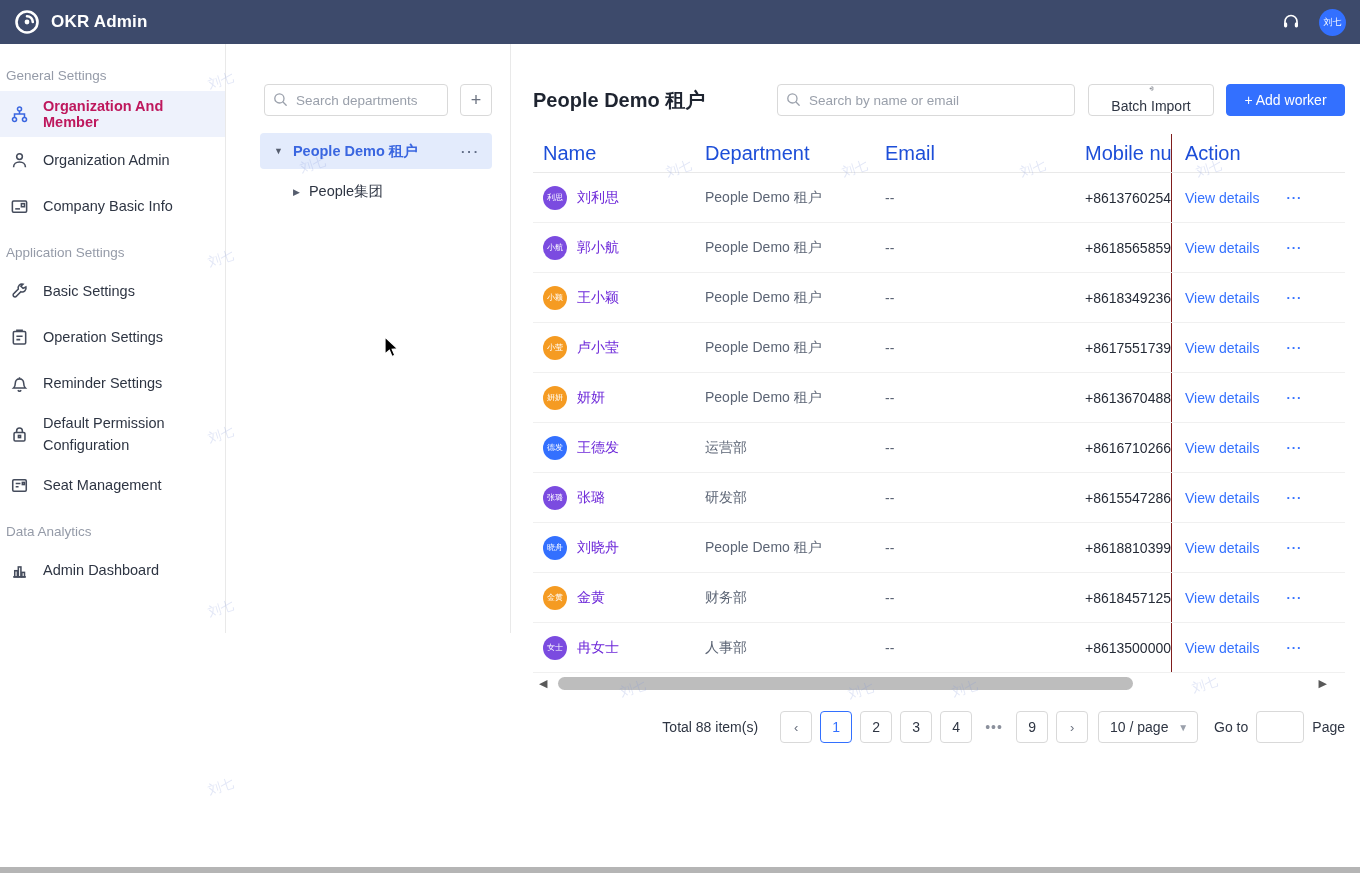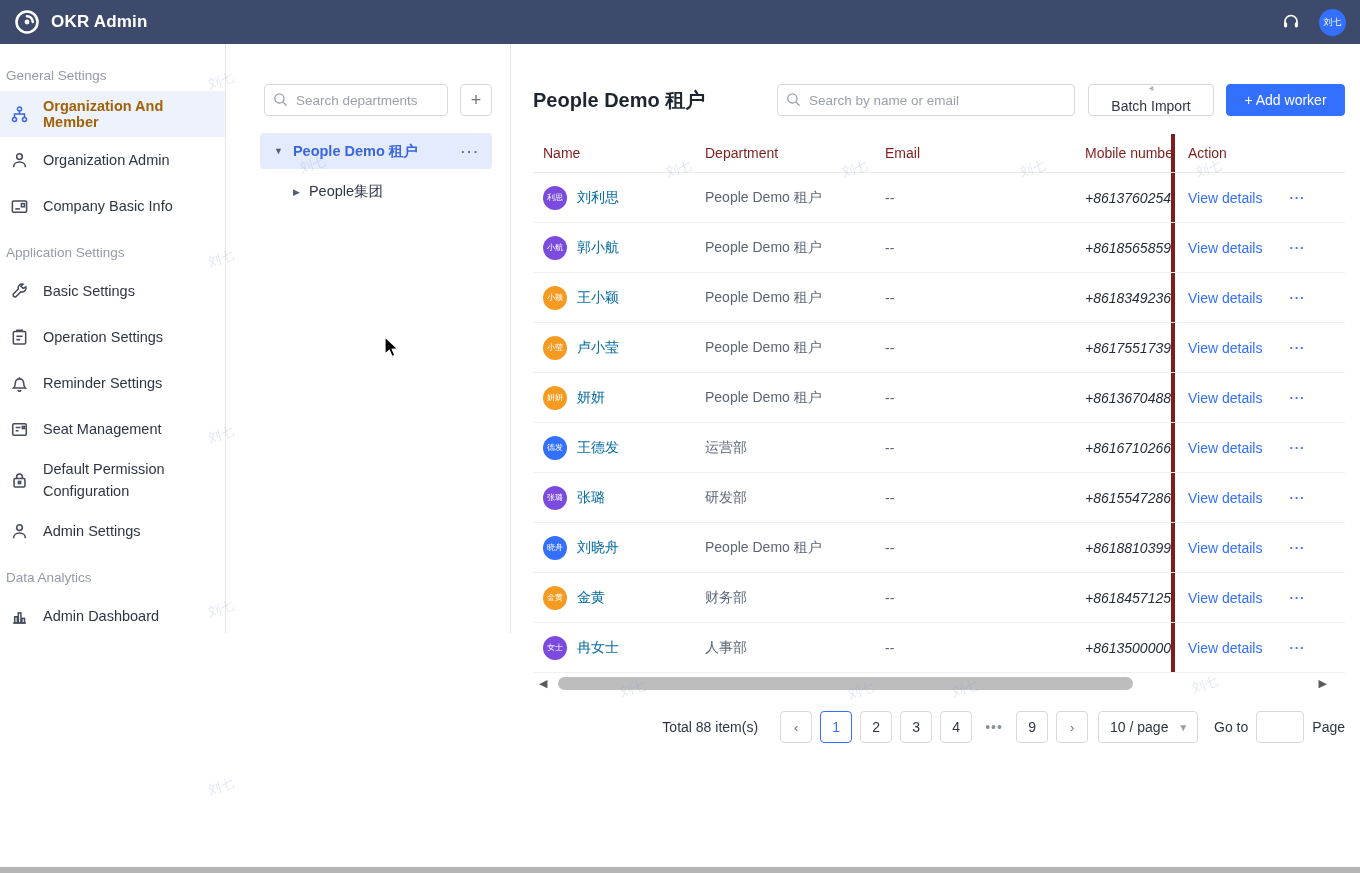--- a/index.html
+++ b/index.html
@@ -23,7 +23,7 @@
              color:#2e3543;cursor:default;}
   .side-item .sicon{width:19px;height:19px;margin-right:14px;flex:0 0 auto;display:flex;align-items:center;}
   .side-item svg{stroke:#454c5c;}
-  .side-item.active{background:#eef2fc;color:#a16207;font-weight:700;}
+  .side-item.active{background:#eef2fc;color:#be185d;font-weight:700;}
   .side-item.active svg{stroke:#3a66e0;}
   .side-item .multiline{line-height:22px;padding:6px 0;}
   

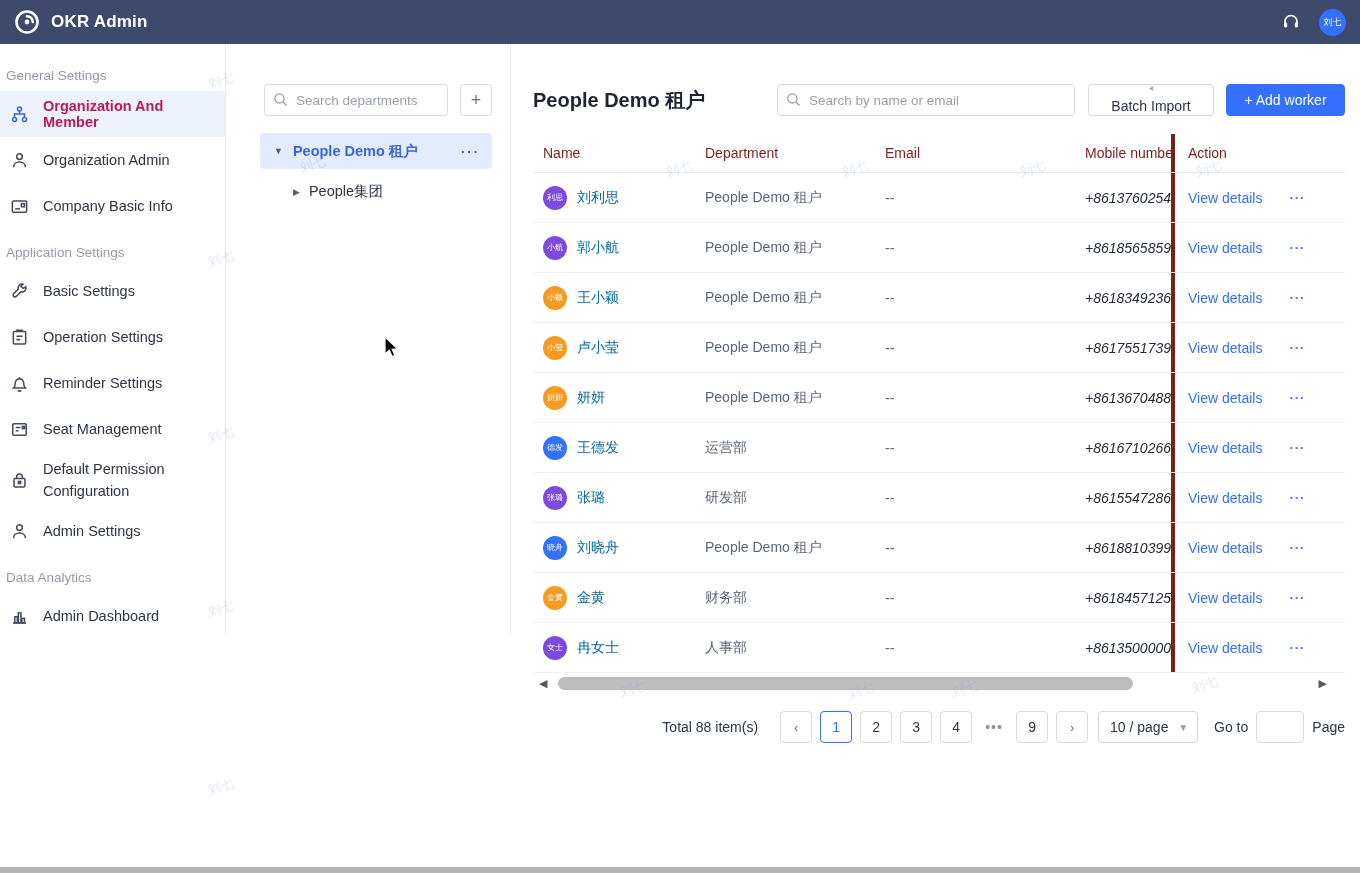--- a/index.html
+++ b/index.html
@@ -57,7 +57,7 @@
   
   .table{margin-top:18px;}
   .trow,.thead{display:flex;align-items:center;}
-  .thead{height:38px;color:#7f1d1d;font-size:14px;border-bottom:1px solid #e9e9e9;}
+  .thead{height:38px;color:#1d4ed8;font-size:20px;border-bottom:1px solid #e9e9e9;}
   .trow{height:49px;border-bottom:1px solid #f0f0f0;font-size:14px;}
   .col-name{width:172px;flex:0 0 172px;padding-left:10px;box-sizing:border-box;display:flex;align-items:center;}
   .col-dept{width:180px;flex:0 0 180px;}

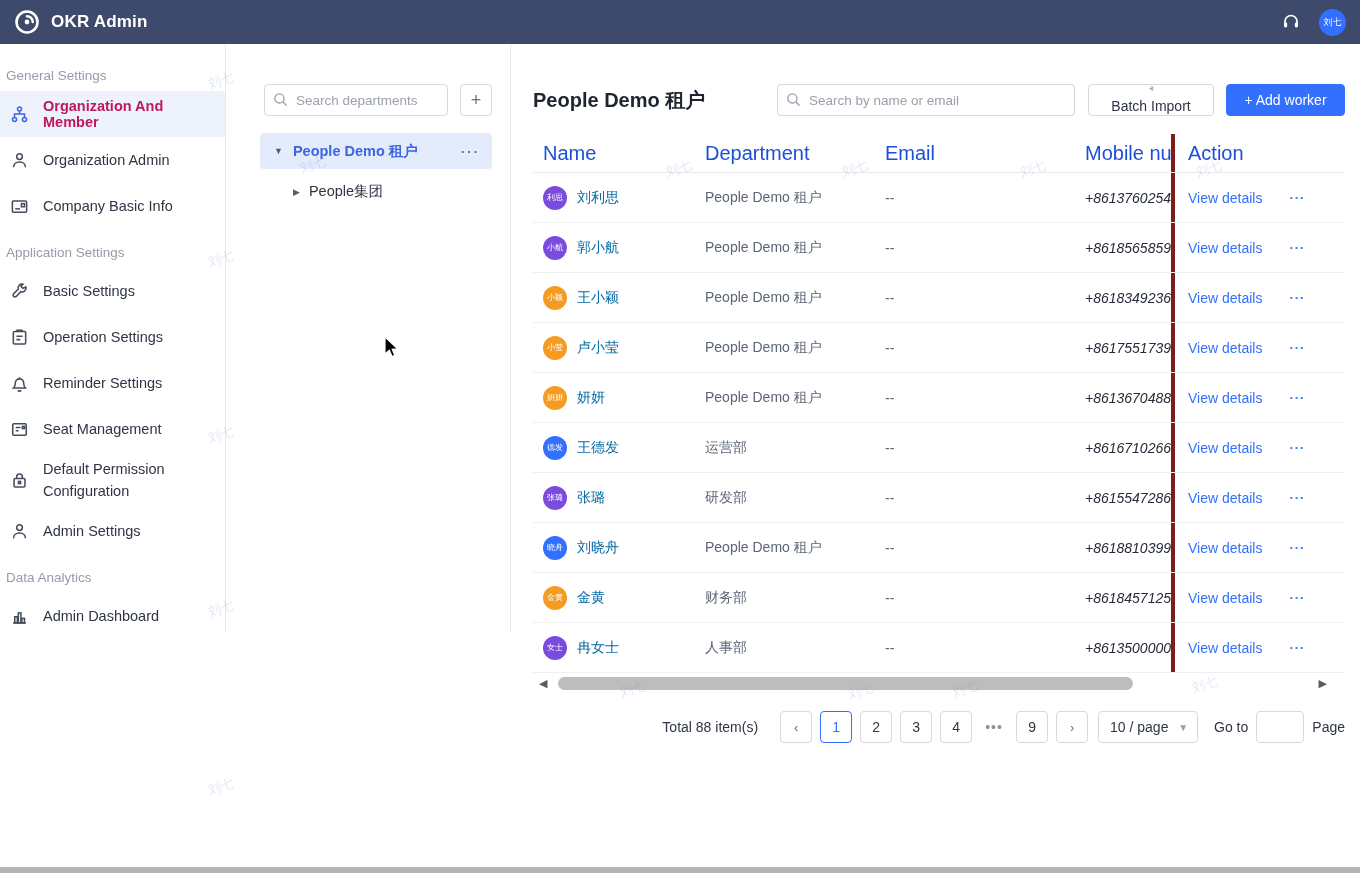--- a/index.html
+++ b/index.html
@@ -64,7 +64,7 @@
   .col-email{width:160px;flex:0 0 160px;}
   .col-mobile{width:126px;flex:0 0 126px;text-align:right;white-space:nowrap;overflow:hidden;}
   .col-action{flex:1;align-self:stretch;display:flex;align-items:center;padding-left:13px;box-sizing:border-box;
-              border-left:4px solid #7f1d1d;}
+              border-left:1px solid #7f1d1d;}
   .thead .col-mobile{text-align:left;padding-left:40px;box-sizing:border-box;}
   .avatar{width:24px;height:24px;border-radius:50%;color:#fff;font-size:8px;display:flex;align-items:center;
           justify-content:center;margin-right:10px;flex:0 0 auto;}

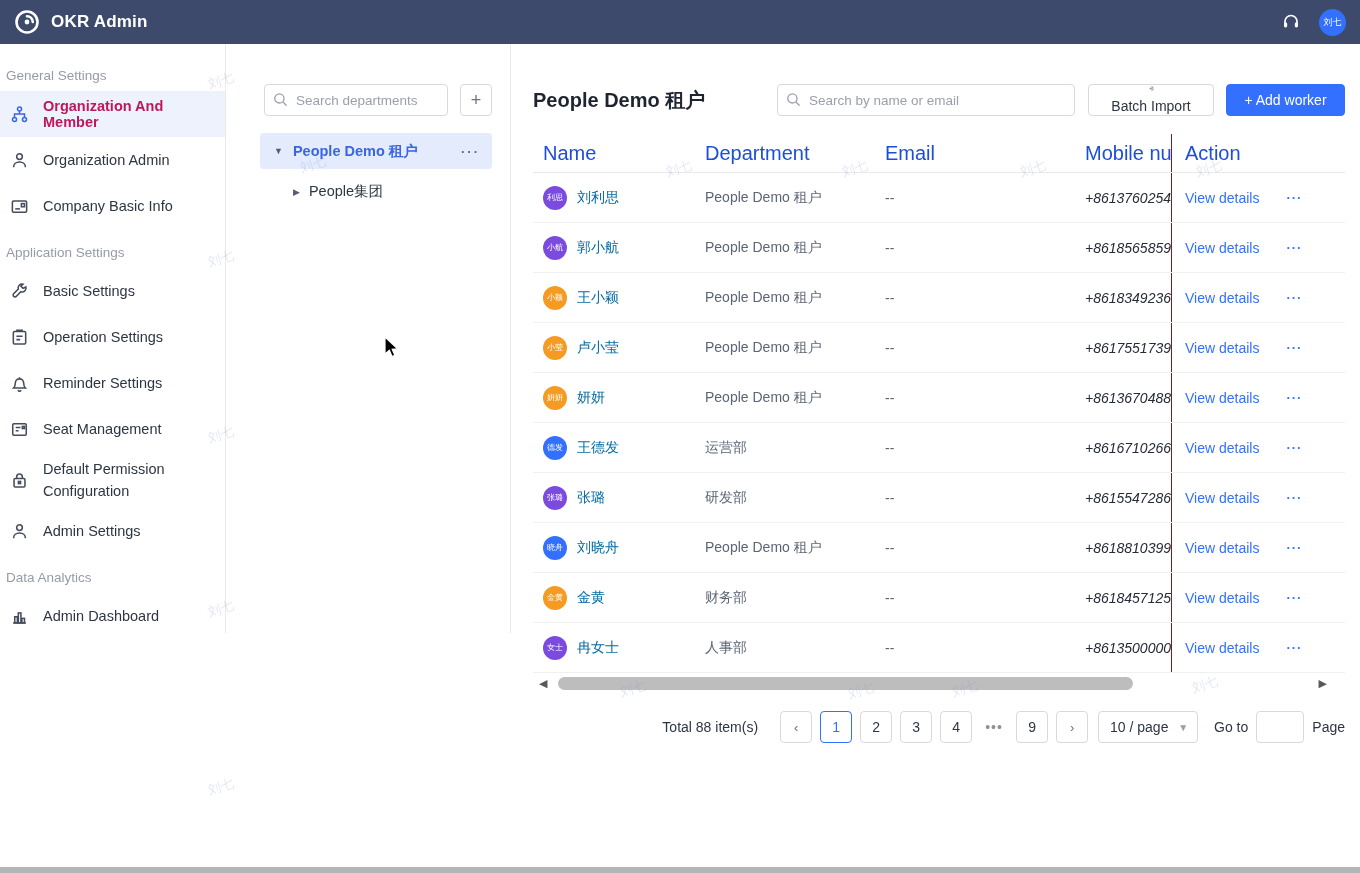--- a/index.html
+++ b/index.html
@@ -68,7 +68,7 @@
   .thead .col-mobile{text-align:left;padding-left:40px;box-sizing:border-box;}
   .avatar{width:24px;height:24px;border-radius:50%;color:#fff;font-size:8px;display:flex;align-items:center;
           justify-content:center;margin-right:10px;flex:0 0 auto;}
-  .cell-name{color:#0369a1;}
+  .cell-name{color:#6d28d9;}
   .cell-dim{color:#5c6575;}
   .cell-mobile{color:#252b37;font-style:italic;}
   .view-link{color:#3370ff;}

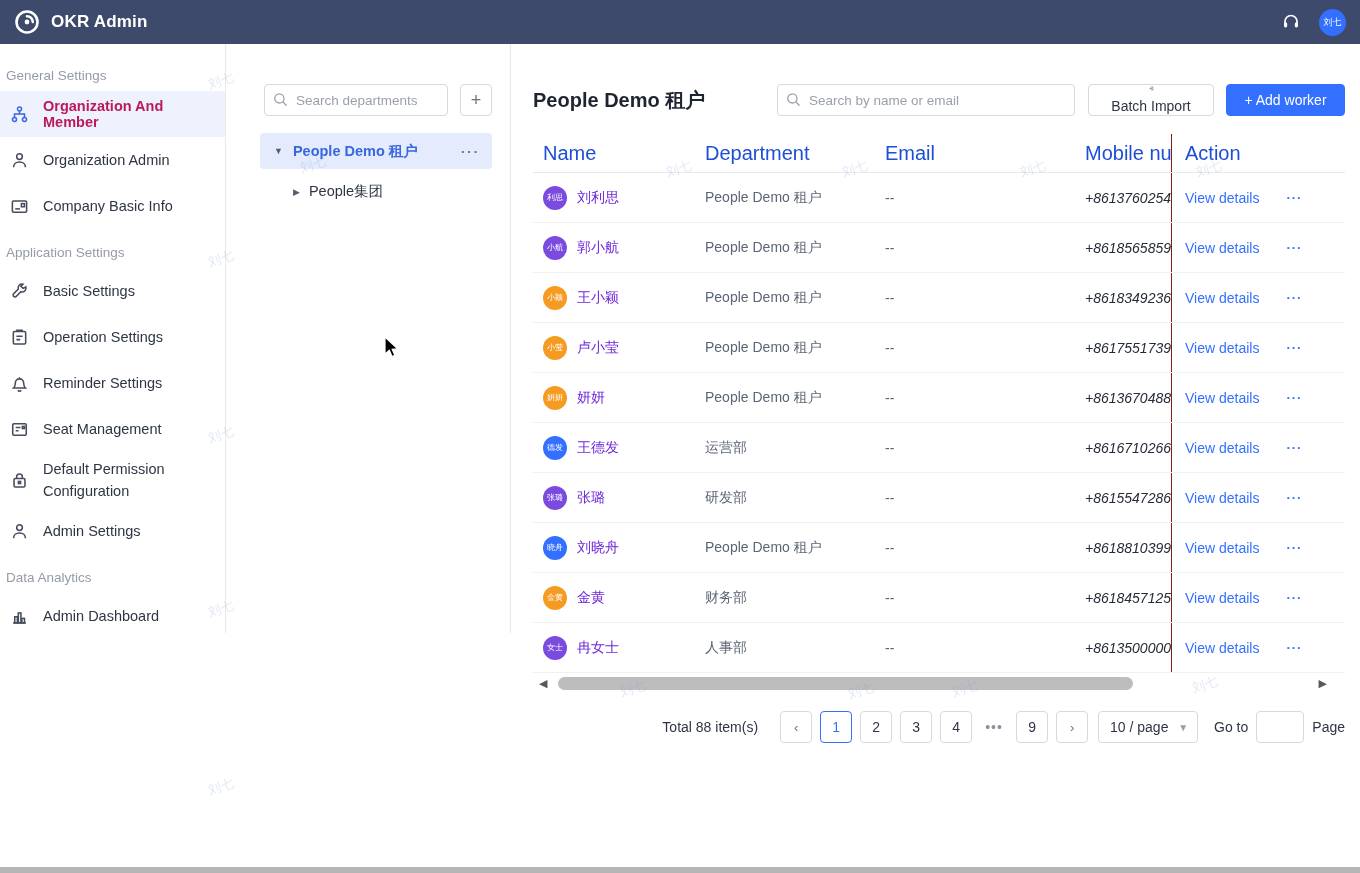--- a/index.html
+++ b/index.html
@@ -70,7 +70,7 @@
           justify-content:center;margin-right:10px;flex:0 0 auto;}
   .cell-name{color:#6d28d9;}
   .cell-dim{color:#5c6575;}
-  .cell-mobile{color:#252b37;font-style:italic;}
+  .cell-mobile{color:#252b37;}
   .view-link{color:#3370ff;}
   .row-more{color:#3370ff;margin-left:27px;letter-spacing:1px;font-weight:700;font-size:13px;}
   

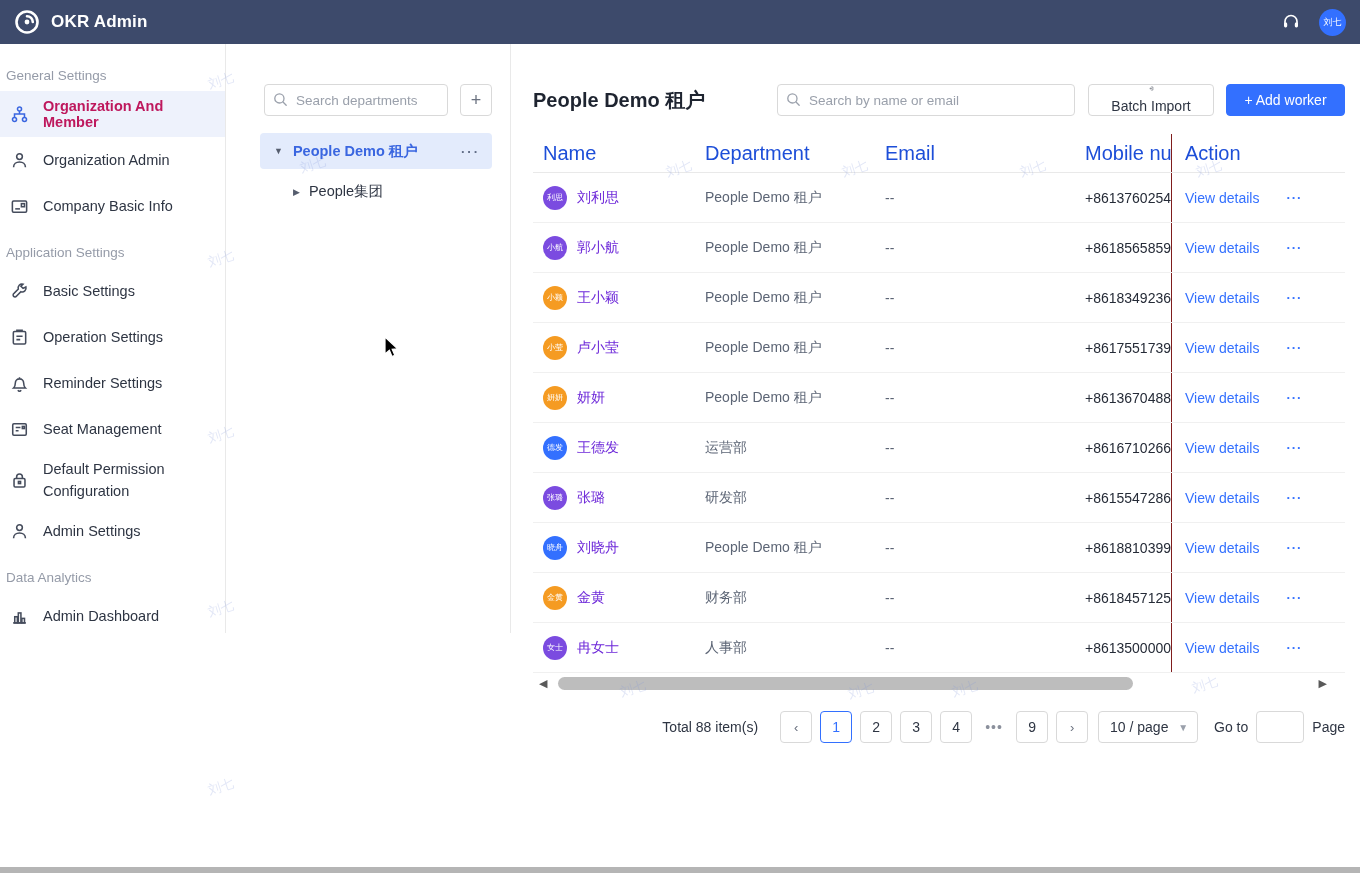--- a/index.html
+++ b/index.html
@@ -192,23 +192,23 @@
     <div class="side-item">
       <span class="sicon">
         <svg viewBox="0 0 16 16" width="19" height="19" fill="none" stroke-width="1.3">
+          <rect x="3.4" y="6.4" width="9.2" height="7" rx="1"></rect>
+            <path d="M5.6 6.4V4.9a2.4 2.4 0 0 1 4.8 0v1.5"></path>
+            <rect x="7.1" y="8.8" width="1.8" height="1.8"></rect>
+        </svg>
+        </span>
+      <span class="multiline">Default Permission Configuration</span>
+    </div>
+
+    <div class="side-item">
+      <span class="sicon">
+        <svg viewBox="0 0 16 16" width="19" height="19" fill="none" stroke-width="1.3">
           <rect x="2.3" y="3.2" width="11.4" height="9.6" rx="1"></rect>
             <path d="M4.8 6.4h4M4.8 9h2.4"></path>
             <rect x="10.4" y="5.4" width="1.8" height="1.8"></rect>
         </svg>
         </span>
       <span>Seat Management</span>
-    </div>
-
-    <div class="side-item">
-      <span class="sicon">
-        <svg viewBox="0 0 16 16" width="19" height="19" fill="none" stroke-width="1.3">
-          <rect x="3.4" y="6.4" width="9.2" height="7" rx="1"></rect>
-            <path d="M5.6 6.4V4.9a2.4 2.4 0 0 1 4.8 0v1.5"></path>
-            <rect x="7.1" y="8.8" width="1.8" height="1.8"></rect>
-        </svg>
-        </span>
-      <span class="multiline">Default Permission Configuration</span>
     </div>
 
     <div class="side-item">

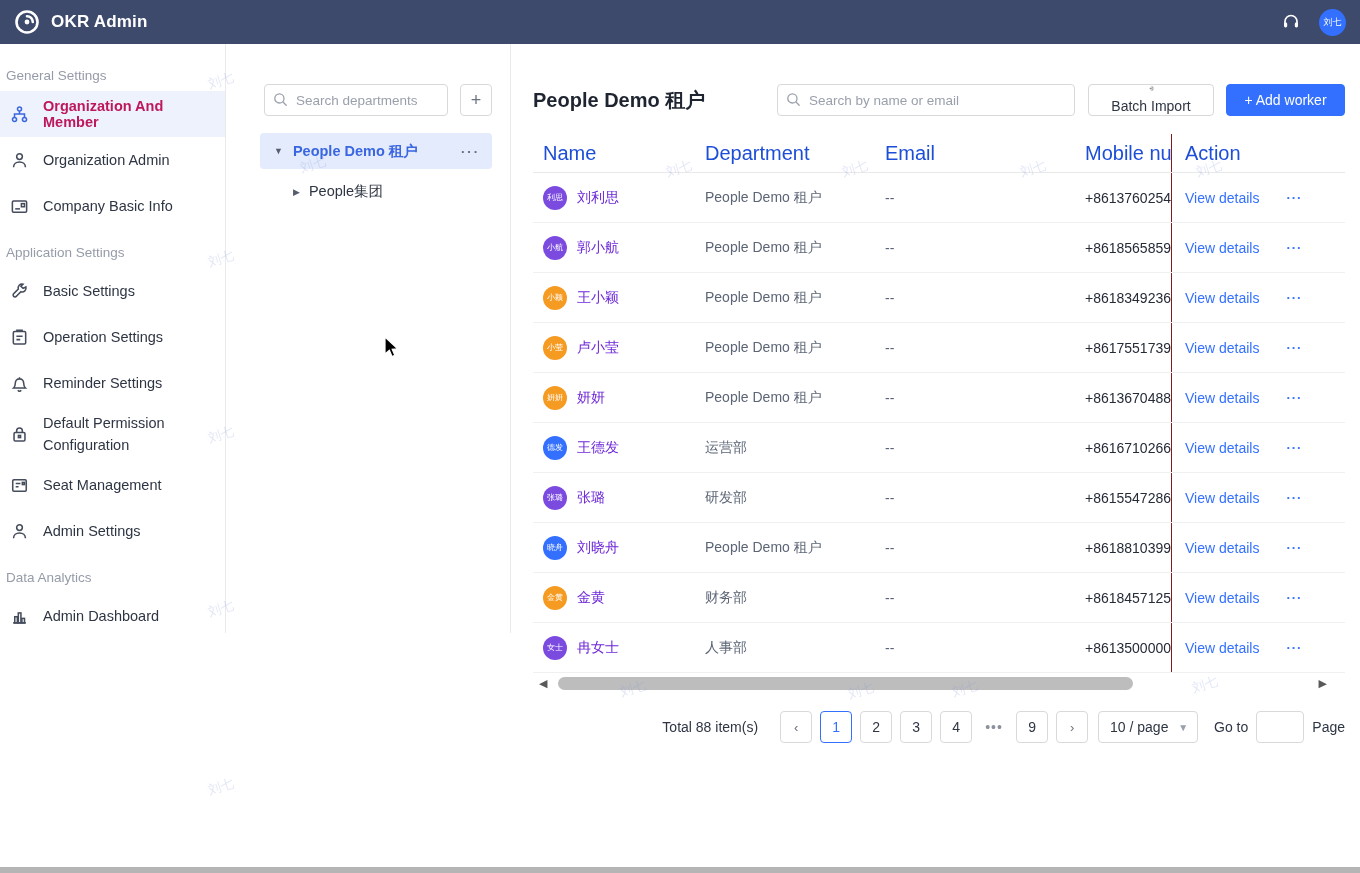--- a/index.html
+++ b/index.html
@@ -211,15 +211,6 @@
       <span>Seat Management</span>
     </div>
 
-    <div class="side-item">
-      <span class="sicon">
-        <svg viewBox="0 0 16 16" width="19" height="19" fill="none" stroke-width="1.3">
-          <circle cx="8" cy="4.7" r="2.4"></circle>
-            <path d="M3 13.6c0-2.8 2.2-4.4 5-4.4s5 1.6 5 4.4"></path>
-        </svg>
-        </span>
-      <span>Admin Settings</span>
-    </div>
 
     <div class="side-group-label later">Data Analytics</div>
 

